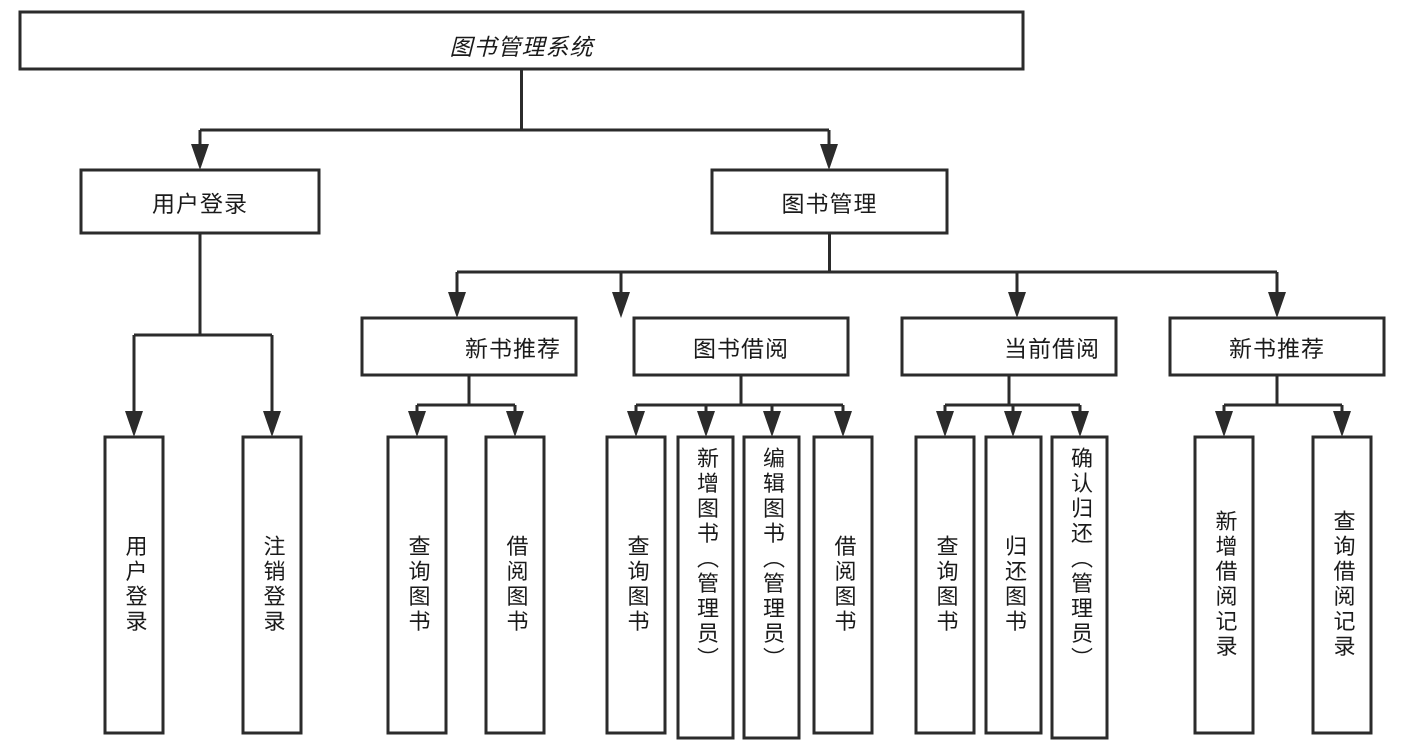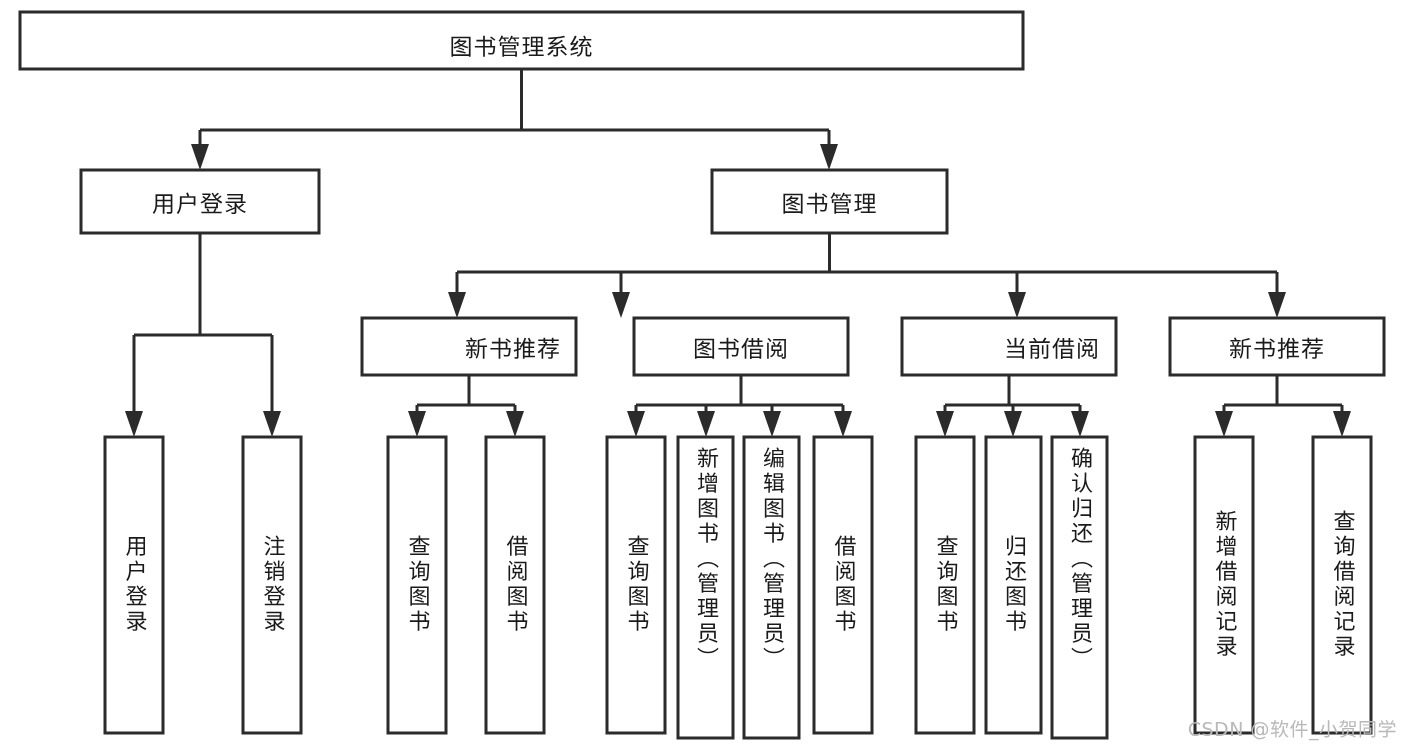--- a/index.html
+++ b/index.html
@@ -171,7 +171,7 @@
   </svg>
 
   <div id="labels-layer">
-      <div class="horizontal-label-wrap" style="left: 20px; top: 12px; width: 1003px; height: 66px;">
+      <div class="horizontal-label-wrap" style="left: 20px; top: 12px; width: 1003px; height: 66px; font-style: italic;">
         <span class="horizontal-text">图书管理系统</span>
       </div>
       <div class="horizontal-label-wrap" style="left: 81px; top: 170px; width: 238px; height: 63px;">

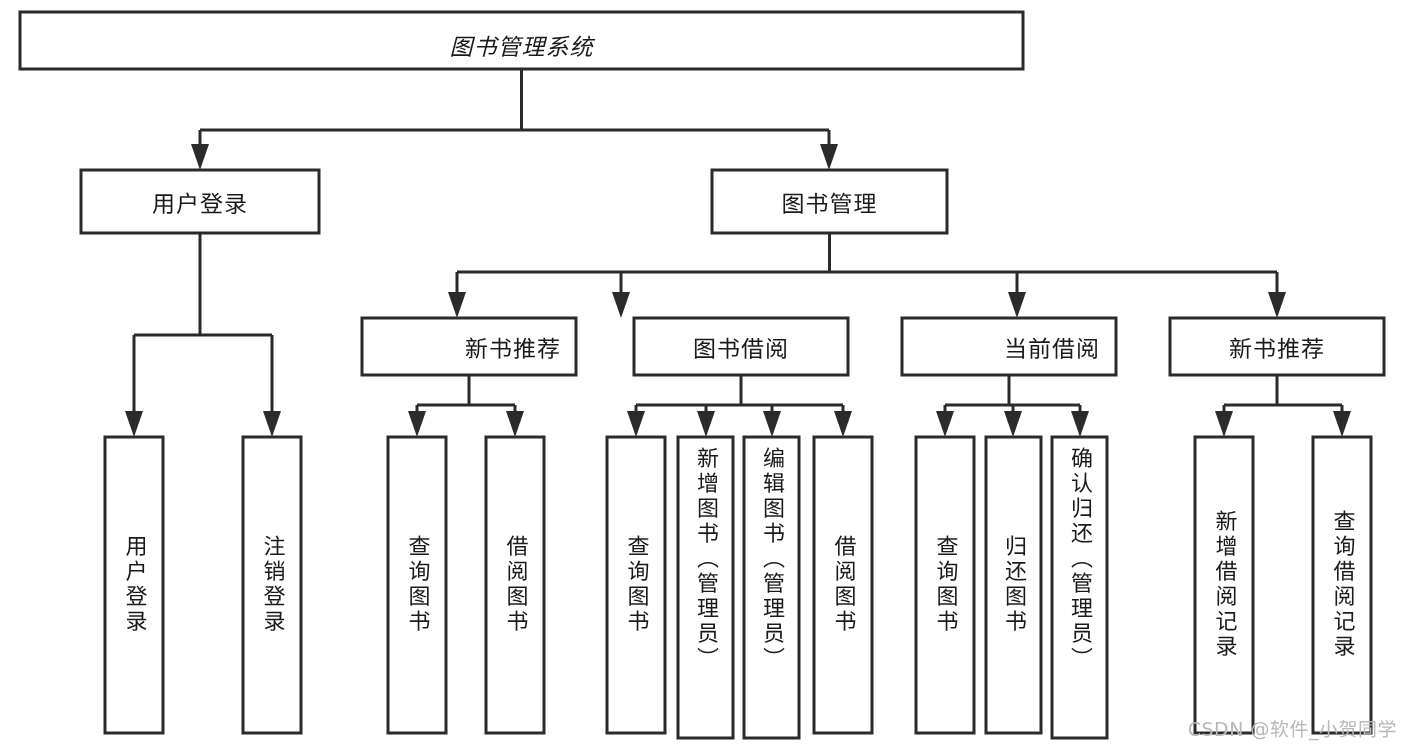--- a/index.html
+++ b/index.html
@@ -233,7 +233,6 @@
       </div>
     </div>
 
-  <div class="watermark">CSDN @软件_小贺同学</div>
 </div>
 
 </body></html>

